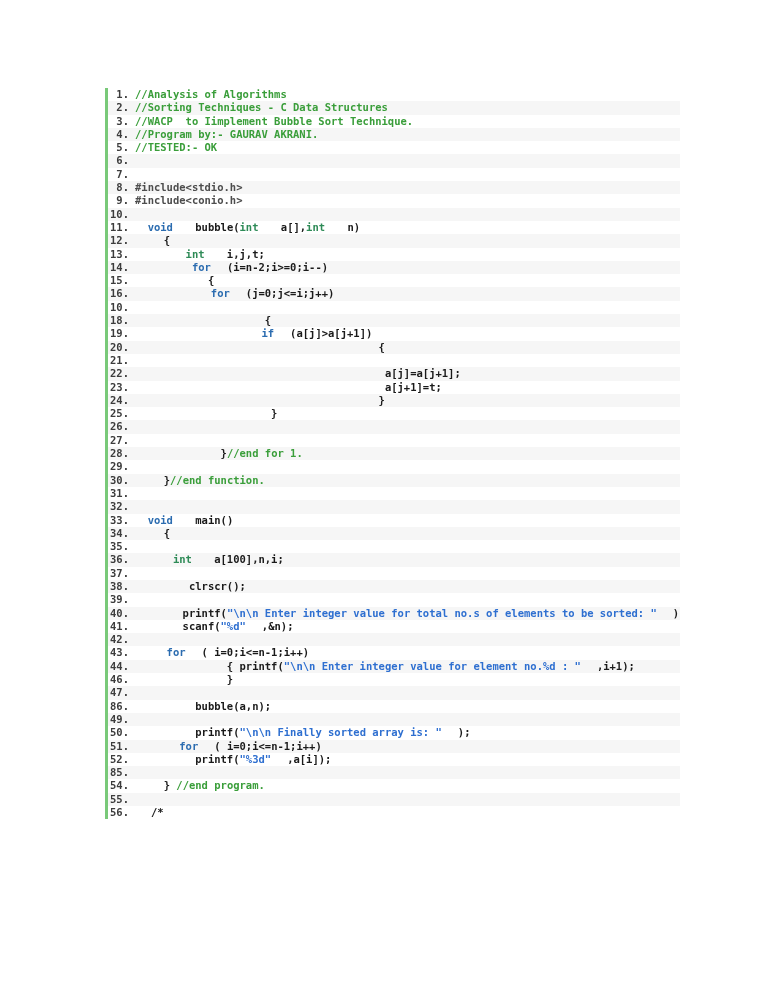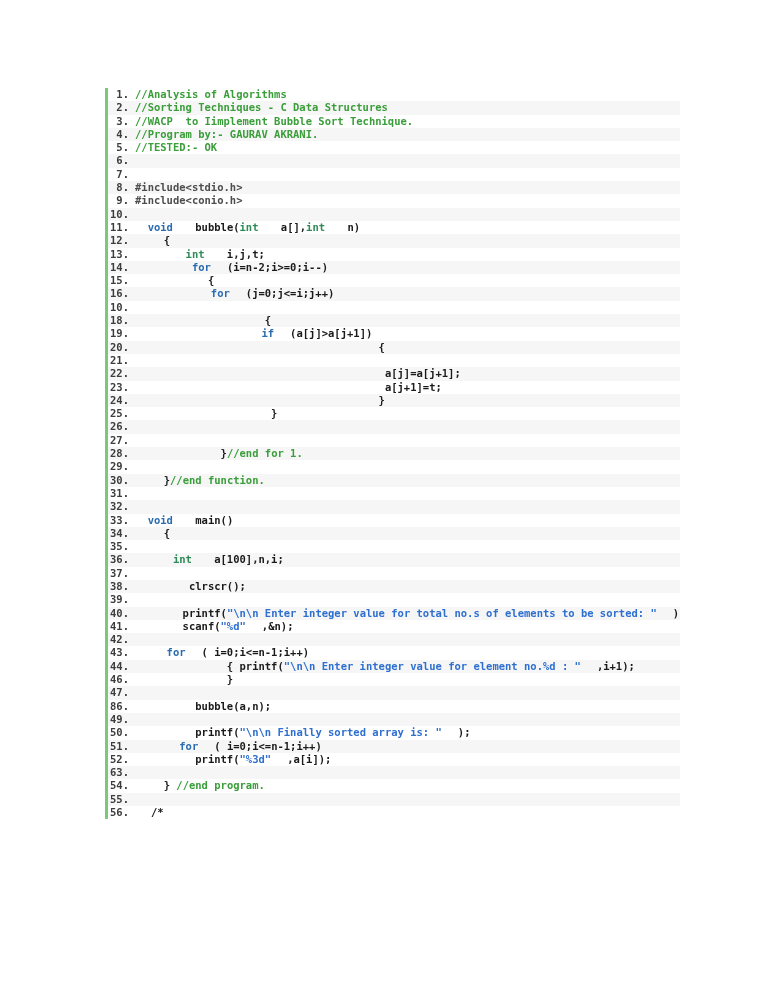--- a/index.html
+++ b/index.html
@@ -274,7 +274,7 @@
           <span class="code">       <span class="tk-plain">printf(</span><span class="tk-string">"%3d"</span><span class="tk-plain">,a[i]);</span></span>
         </div>
         <div class="code-row">
-          <span class="ln">63.</span>
+          <span class="ln">85.</span>
           <span class="code"></span>
         </div>
         <div class="code-row">

